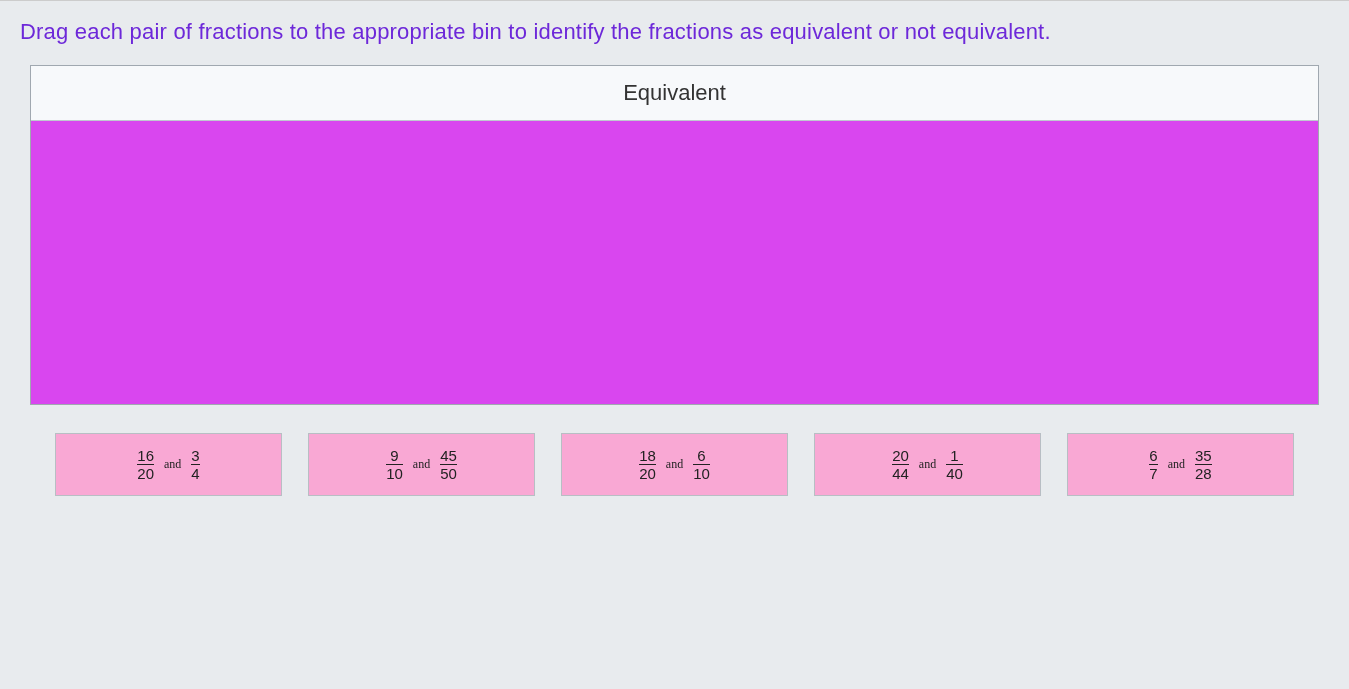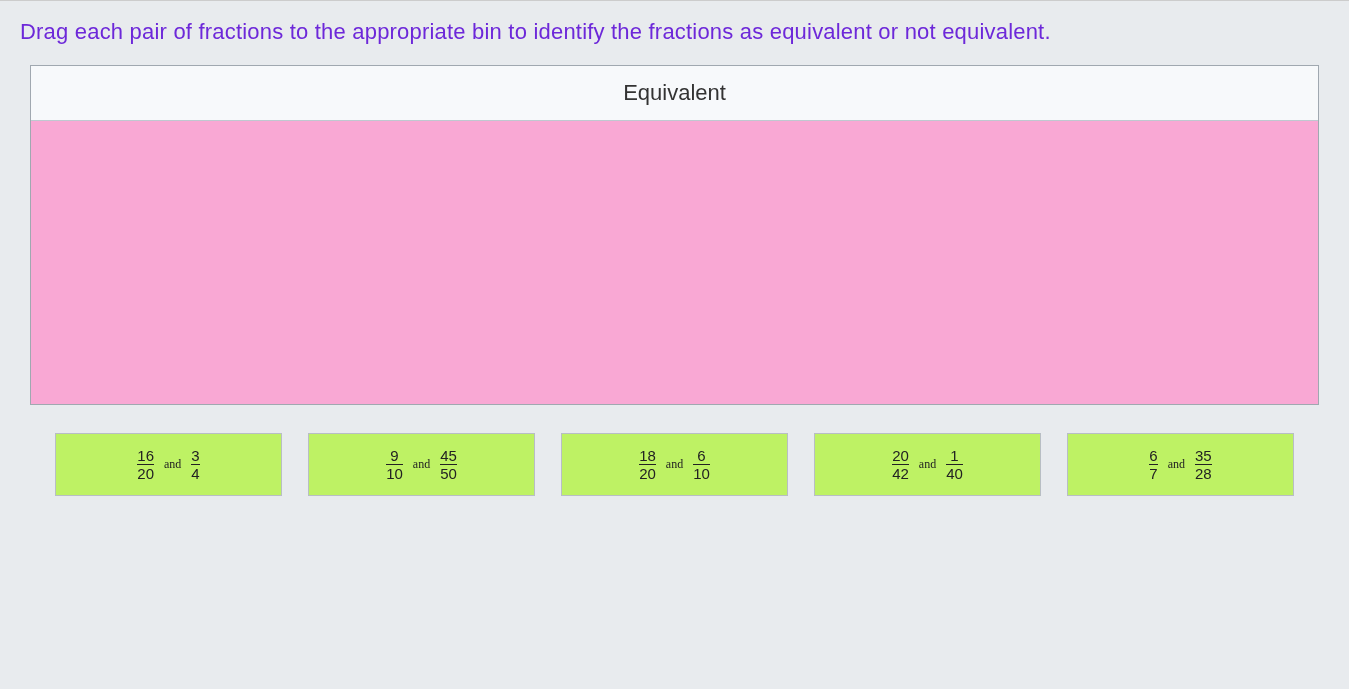--- a/index.html
+++ b/index.html
@@ -26,7 +26,7 @@
   }
   .bin {
     flex: 1;
-    background: #f9a8d4;
+    background: #d946ef;
     border: 1px solid #a0a8b0;
     height: 340px;
     overflow: hidden;

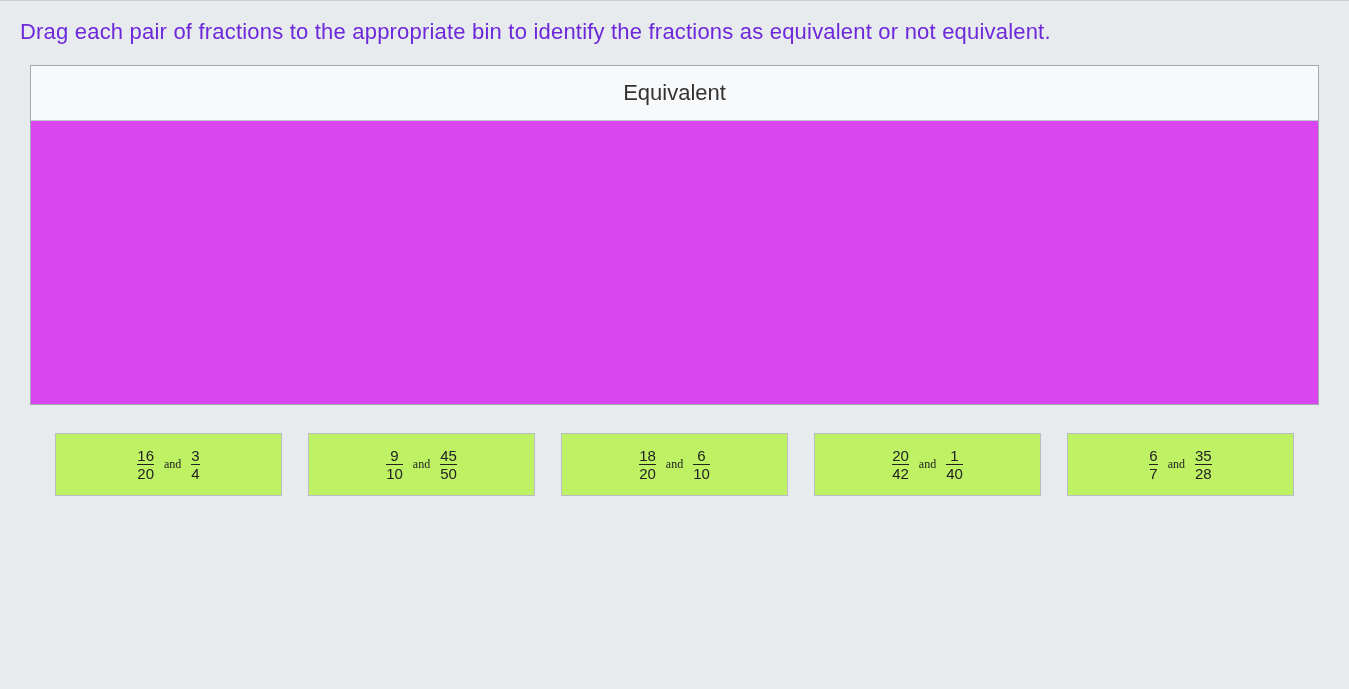--- a/index.html
+++ b/index.html
@@ -49,7 +49,7 @@
     justify-content: space-between;
   }
   .card {
-    background: #bef264;
+    background: #f9a8d4;
     border: 1px solid #b8bec4;
     padding: 14px 8px;
     flex: 1;

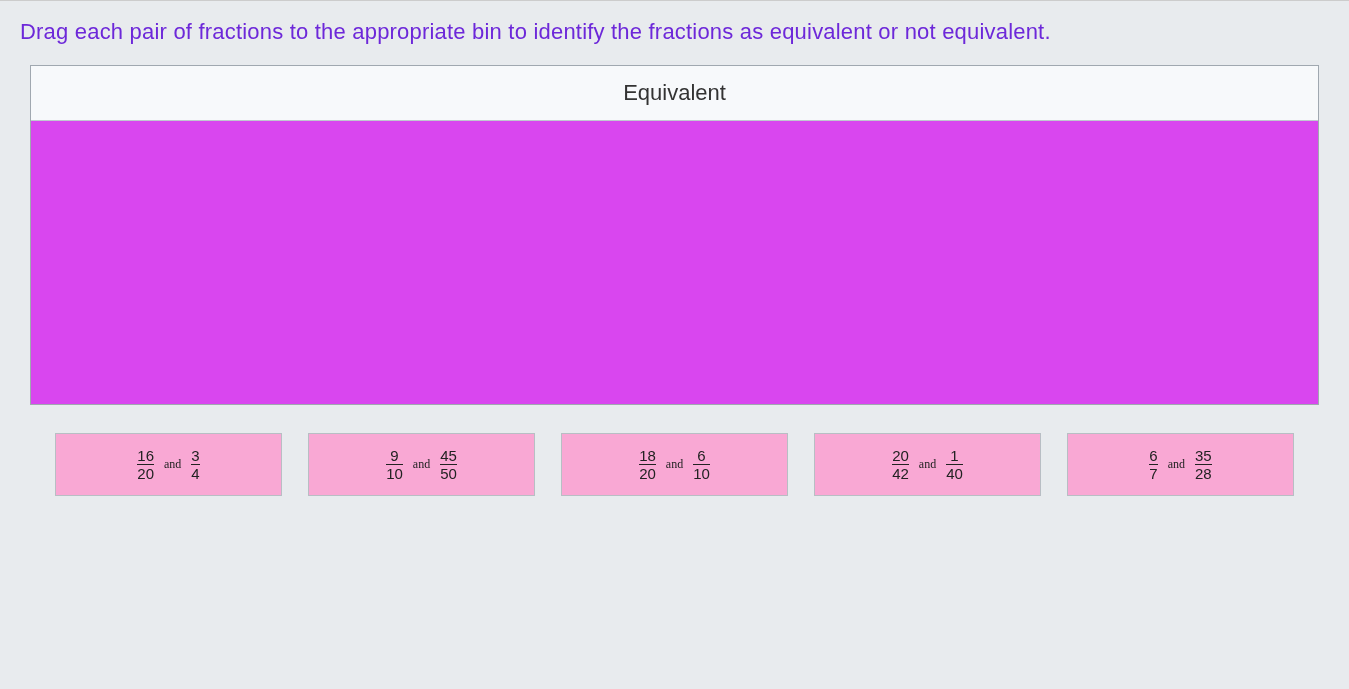--- a/index.html
+++ b/index.html
@@ -138,7 +138,7 @@
   <div class="card">
     <span class="fraction">
       <span class="num">20</span>
-      <span class="den">42</span>
+      <span class="den">44</span>
     </span>
     <span class="and-word">and</span>
     <span class="fraction">

